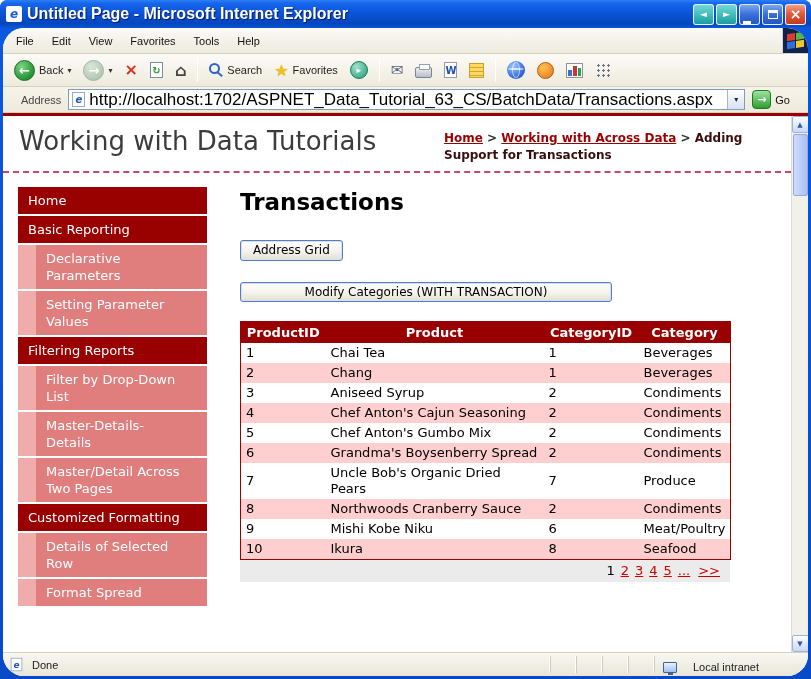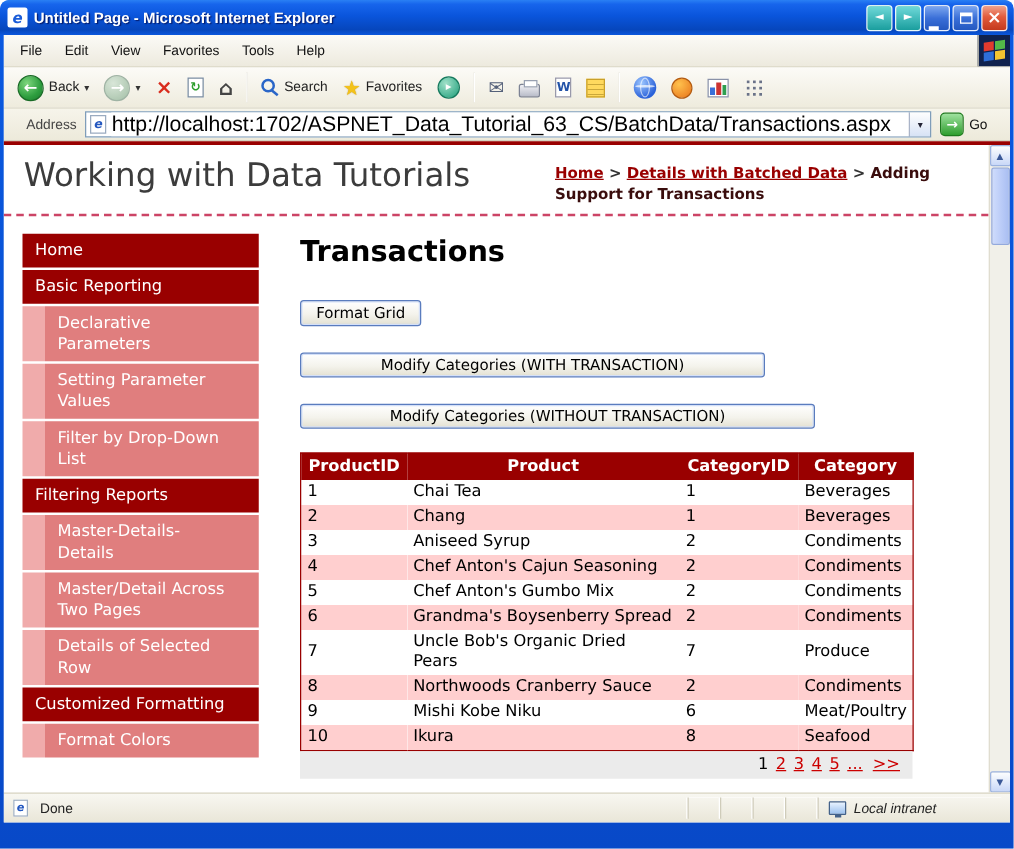--- a/index.html
+++ b/index.html
@@ -18,7 +18,7 @@
     border-radius: 7px 7px 0 0; }
   .title-icon { width: 16px; height: 16px; background: #fff; border-radius: 2px; display: flex;
     align-items: center; justify-content: center; color: #1a5cd8; font-weight: bold; font-style: italic; font-size: 12px; flex: none; }
-  .title-text { flex: 1; color: #fff; font-weight: bold; font-size: 12px; padding-left: 5px;
+  .title-text { flex: 1; color: #fff; font-weight: bold; font-size: 16px; padding-left: 5px;
     text-shadow: 1px 1px 1px rgba(0,0,60,.7); white-space: nowrap; overflow: hidden; }
   .win-btn { width: 21px; height: 21px; border-radius: 3px; border: 1px solid rgba(255,255,255,.85);
     margin-left: 2px; display: flex; align-items: center; justify-content: center; color: #fff;

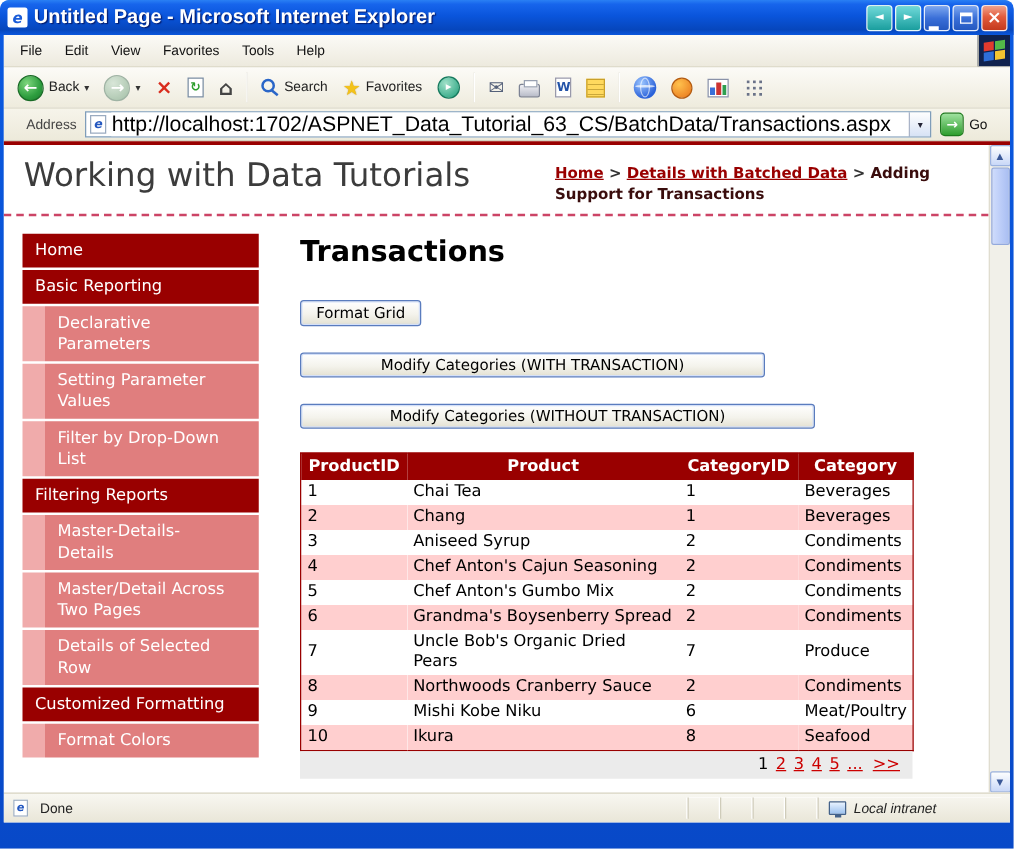--- a/index.html
+++ b/index.html
@@ -10,7 +10,7 @@
   
   .window { width: 811px; height: 679px; background: linear-gradient(#0a59e0,#0849c8);
             display: flex; flex-direction: column; border-radius: 8px 8px 0 0; }
-  .win-col { flex: 1; margin: 0 3px 21px; background: #fff; display: flex; flex-direction: column; overflow: hidden; }
+  .win-col { flex: 1; margin: 0 3px 3px; background: #fff; display: flex; flex-direction: column; overflow: hidden; border-radius: 21px; }
 
   
   .titlebar { height: 28px; flex: none; display: flex; align-items: center; padding: 0 5px 0 6px;

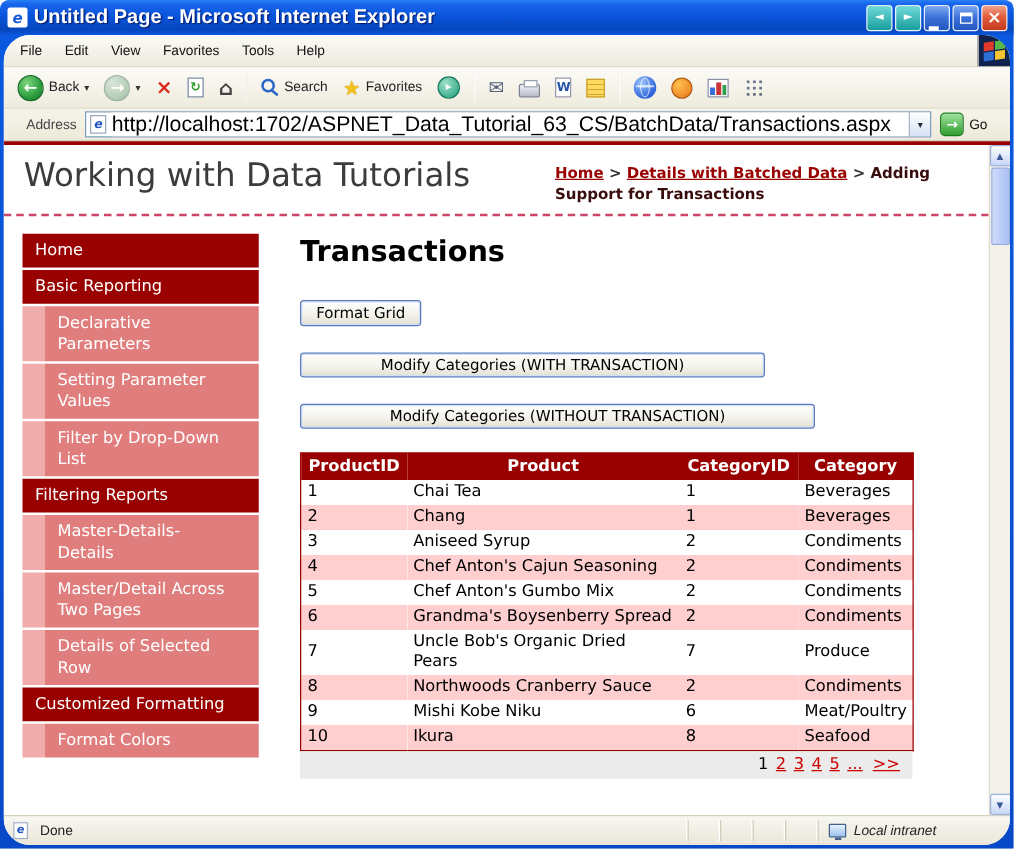--- a/index.html
+++ b/index.html
@@ -270,7 +270,7 @@
 
         <div class="page-header">
           <div class="page-title">Working with Data Tutorials</div>
-          <div class="breadcrumb"><span class="crumb-link">Home</span><span class="crumb-sep"> &gt; </span><span class="crumb-link">Details with Batched Data</span><span class="crumb-sep"> &gt; </span><span class="crumb-current">Adding Support for Transactions</span></div>
+          <div class="breadcrumb"><span class="crumb-link">Home</span><span class="crumb-sep"> &gt; </span><span class="crumb-link">Working with Across Data</span><span class="crumb-sep"> &gt; </span><span class="crumb-current">Adding Support for Transactions</span></div>
         </div>
 
         <div class="page-body">

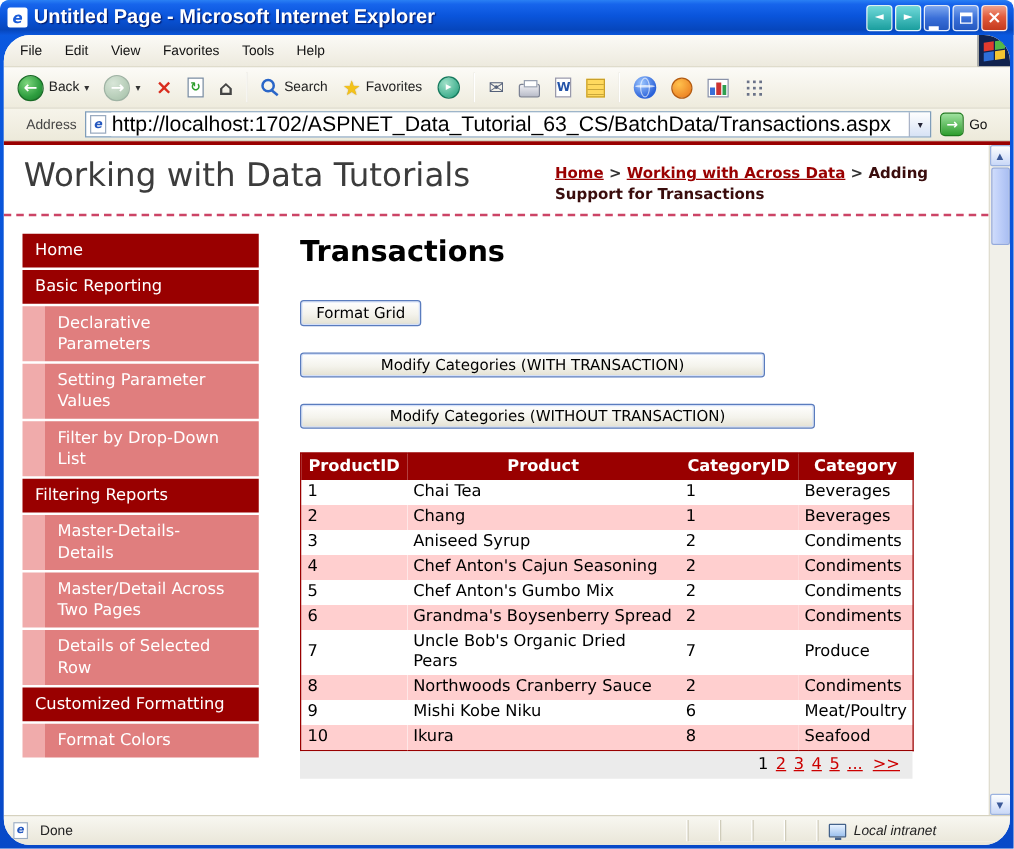--- a/index.html
+++ b/index.html
@@ -290,7 +290,7 @@
 
           <div class="content">
             <h1>Transactions</h1>
-            <button class="xp-btn" id="btn-refresh">Format Grid</button>
+            <button class="xp-btn" id="btn-refresh">Address Grid</button>
             <button class="xp-btn" id="btn-with">Modify Categories (WITH TRANSACTION)</button>
             <button class="xp-btn" id="btn-without">Modify Categories (WITHOUT TRANSACTION)</button>
 

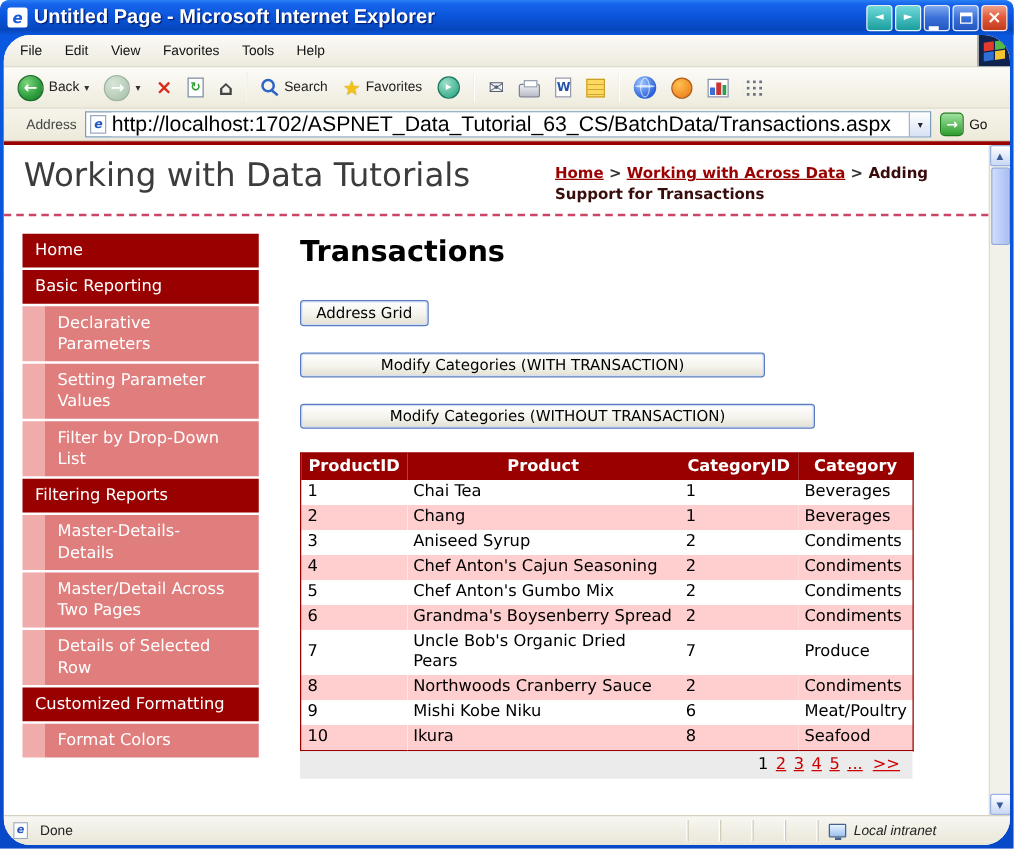--- a/index.html
+++ b/index.html
@@ -292,7 +292,6 @@
             <h1>Transactions</h1>
             <button class="xp-btn" id="btn-refresh">Address Grid</button>
             <button class="xp-btn" id="btn-with">Modify Categories (WITH TRANSACTION)</button>
-            <button class="xp-btn" id="btn-without">Modify Categories (WITHOUT TRANSACTION)</button>
 
             <table id="grid">
               <thead>

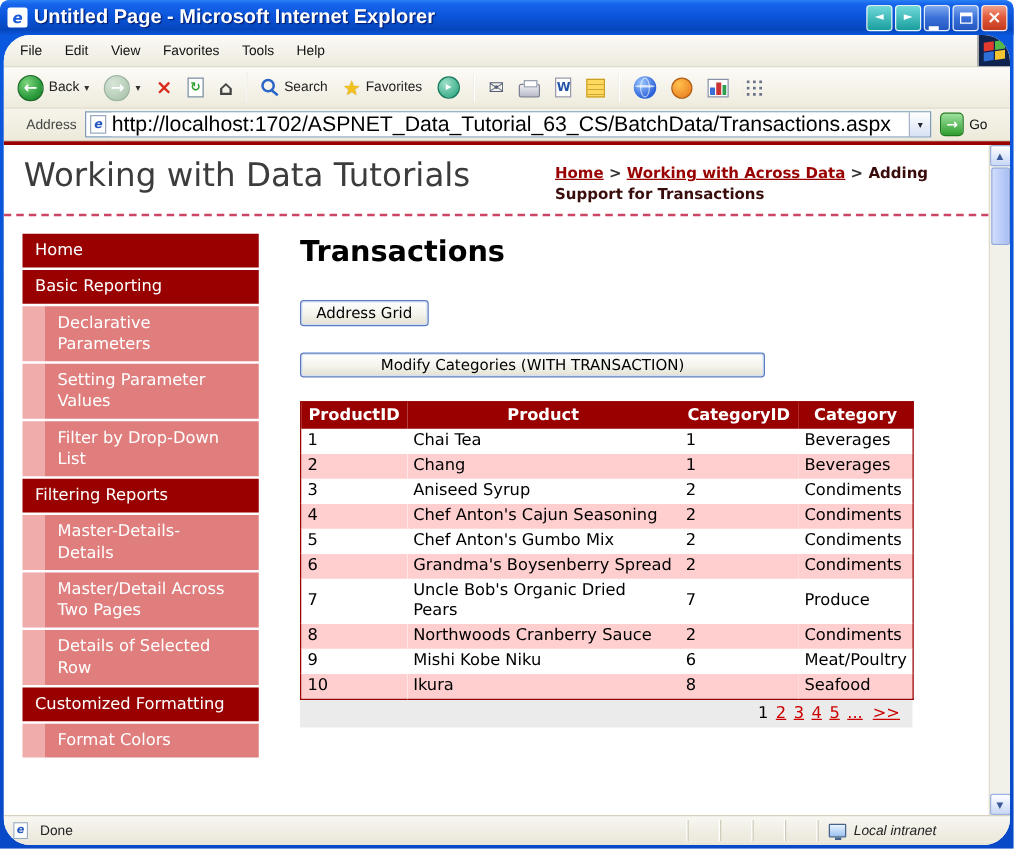--- a/index.html
+++ b/index.html
@@ -279,8 +279,8 @@
               <div class="side-item section">Basic Reporting</div>
               <div class="side-item link">Declarative Parameters</div>
               <div class="side-item link">Setting Parameter Values</div>
+              <div class="side-item section">Filtering Reports</div>
               <div class="side-item link">Filter by Drop-Down List</div>
-              <div class="side-item section">Filtering Reports</div>
               <div class="side-item link">Master-Details-Details</div>
               <div class="side-item link">Master/Detail Across Two Pages</div>
               <div class="side-item link">Details of Selected Row</div>

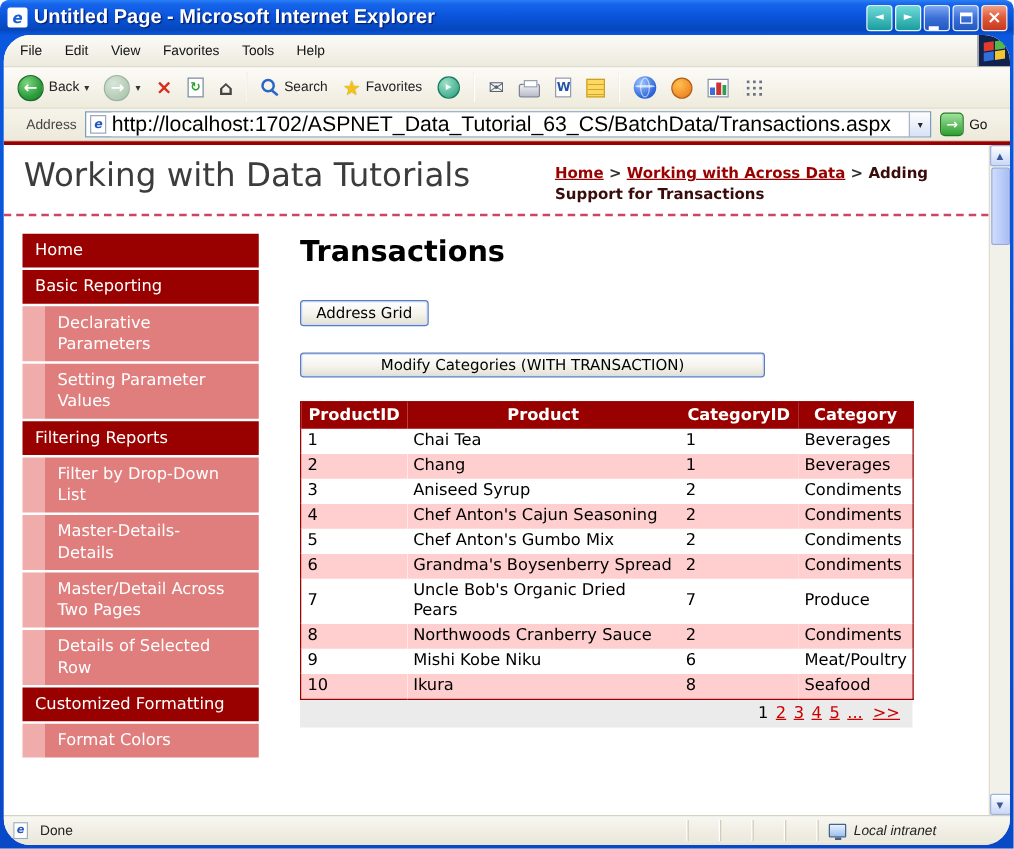--- a/index.html
+++ b/index.html
@@ -283,8 +283,8 @@
               <div class="side-item link">Filter by Drop-Down List</div>
               <div class="side-item link">Master-Details-Details</div>
               <div class="side-item link">Master/Detail Across Two Pages</div>
+              <div class="side-item section">Customized Formatting</div>
               <div class="side-item link">Details of Selected Row</div>
-              <div class="side-item section">Customized Formatting</div>
               <div class="side-item link">Format Colors</div>
             </div>
 

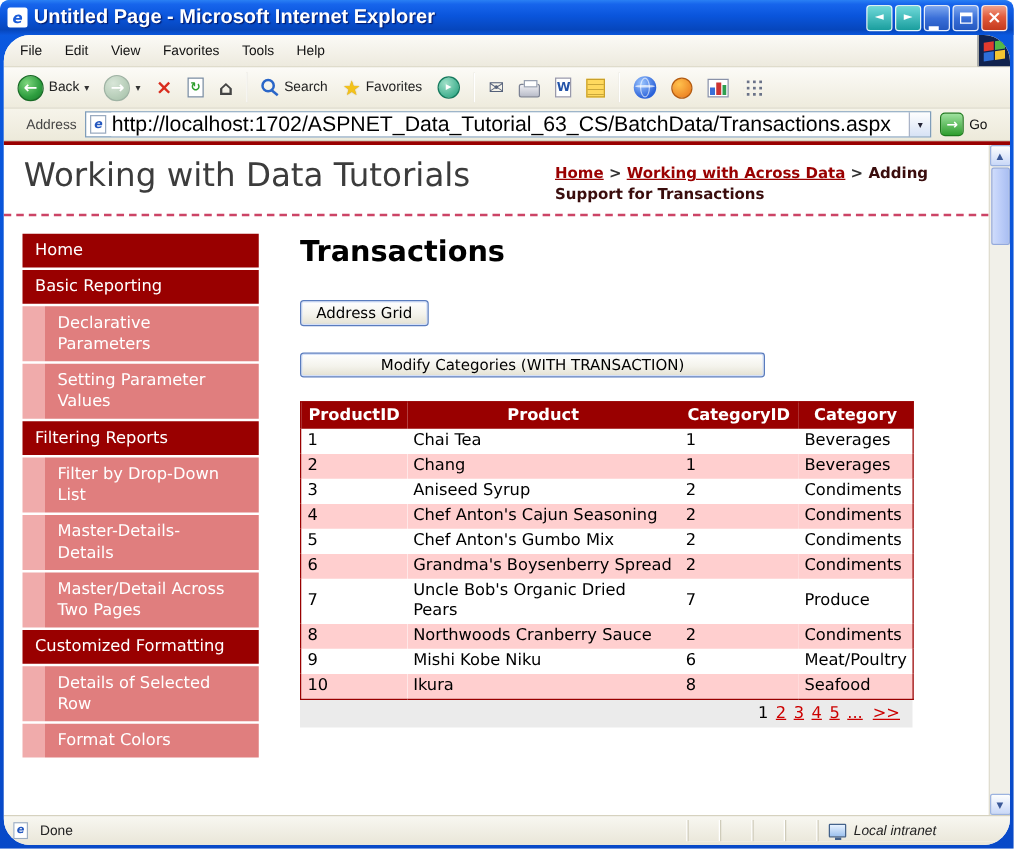--- a/index.html
+++ b/index.html
@@ -285,7 +285,7 @@
               <div class="side-item link">Master/Detail Across Two Pages</div>
               <div class="side-item section">Customized Formatting</div>
               <div class="side-item link">Details of Selected Row</div>
-              <div class="side-item link">Format Colors</div>
+              <div class="side-item link">Format Spread</div>
             </div>
 
           <div class="content">

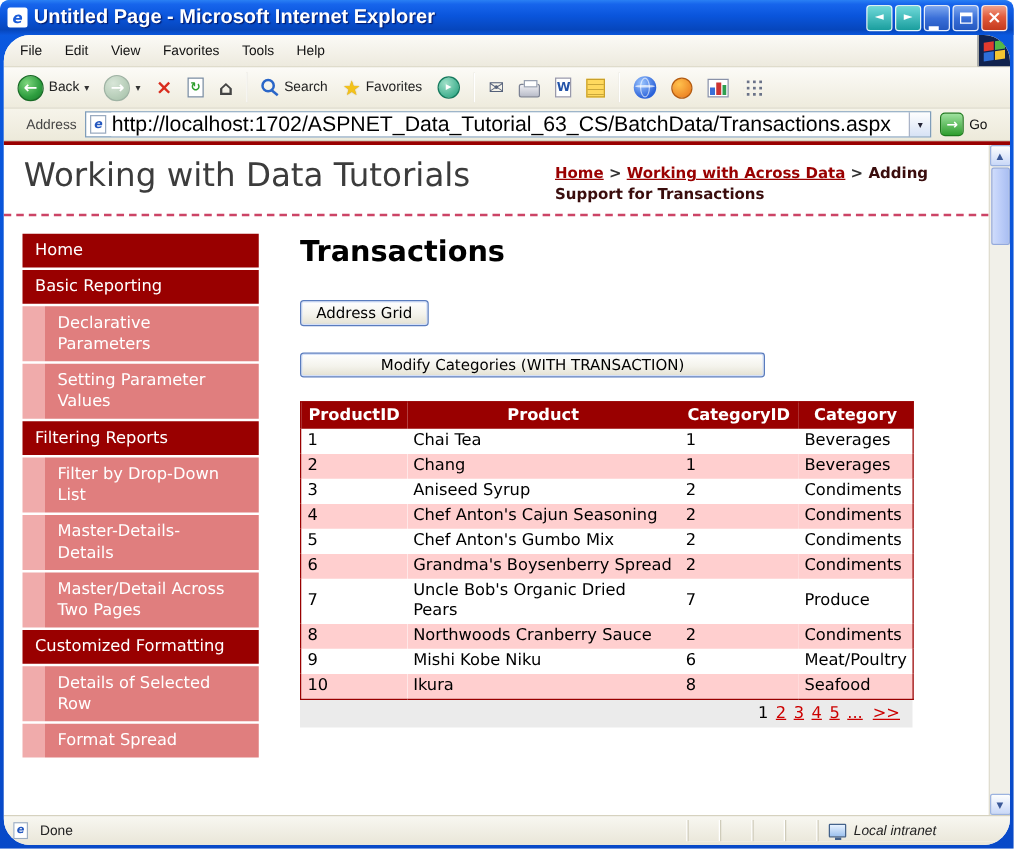--- a/index.html
+++ b/index.html
@@ -147,8 +147,8 @@
   .st-left { flex: 1; display: flex; align-items: center; gap: 5px; padding-left: 3px; color: #222; }
   .st-left .addr-ico { transform: scale(.9); }
   .st-pane { width: 26px; height: 17px; border-left: 1px solid #cfccba; box-shadow: -1px 0 0 #fff; }
-  .st-right { display: flex; align-items: center; gap: 6px; width: 148px; padding-left: 8px; height: 17px;
-    border-left: 1px solid #cfccba; box-shadow: -1px 0 0 #fff; color: #222; font-style: italic; }
+  .st-right { display: flex; align-items: flex-end; gap: 16px; width: 148px; padding-left: 8px; height: 17px;
+    border-left: 1px solid #cfccba; box-shadow: -1px 0 0 #fff; color: #222; }
   .net-ico { width: 14px; height: 11px; border: 1px solid #44628a; background: linear-gradient(#e8f2ff,#9cc1ee); border-radius: 1px; position: relative; }
   .net-ico::after { content: ""; position: absolute; left: 4px; bottom: -3px; width: 5px; height: 2px; background: #44628a; }
 </style>

